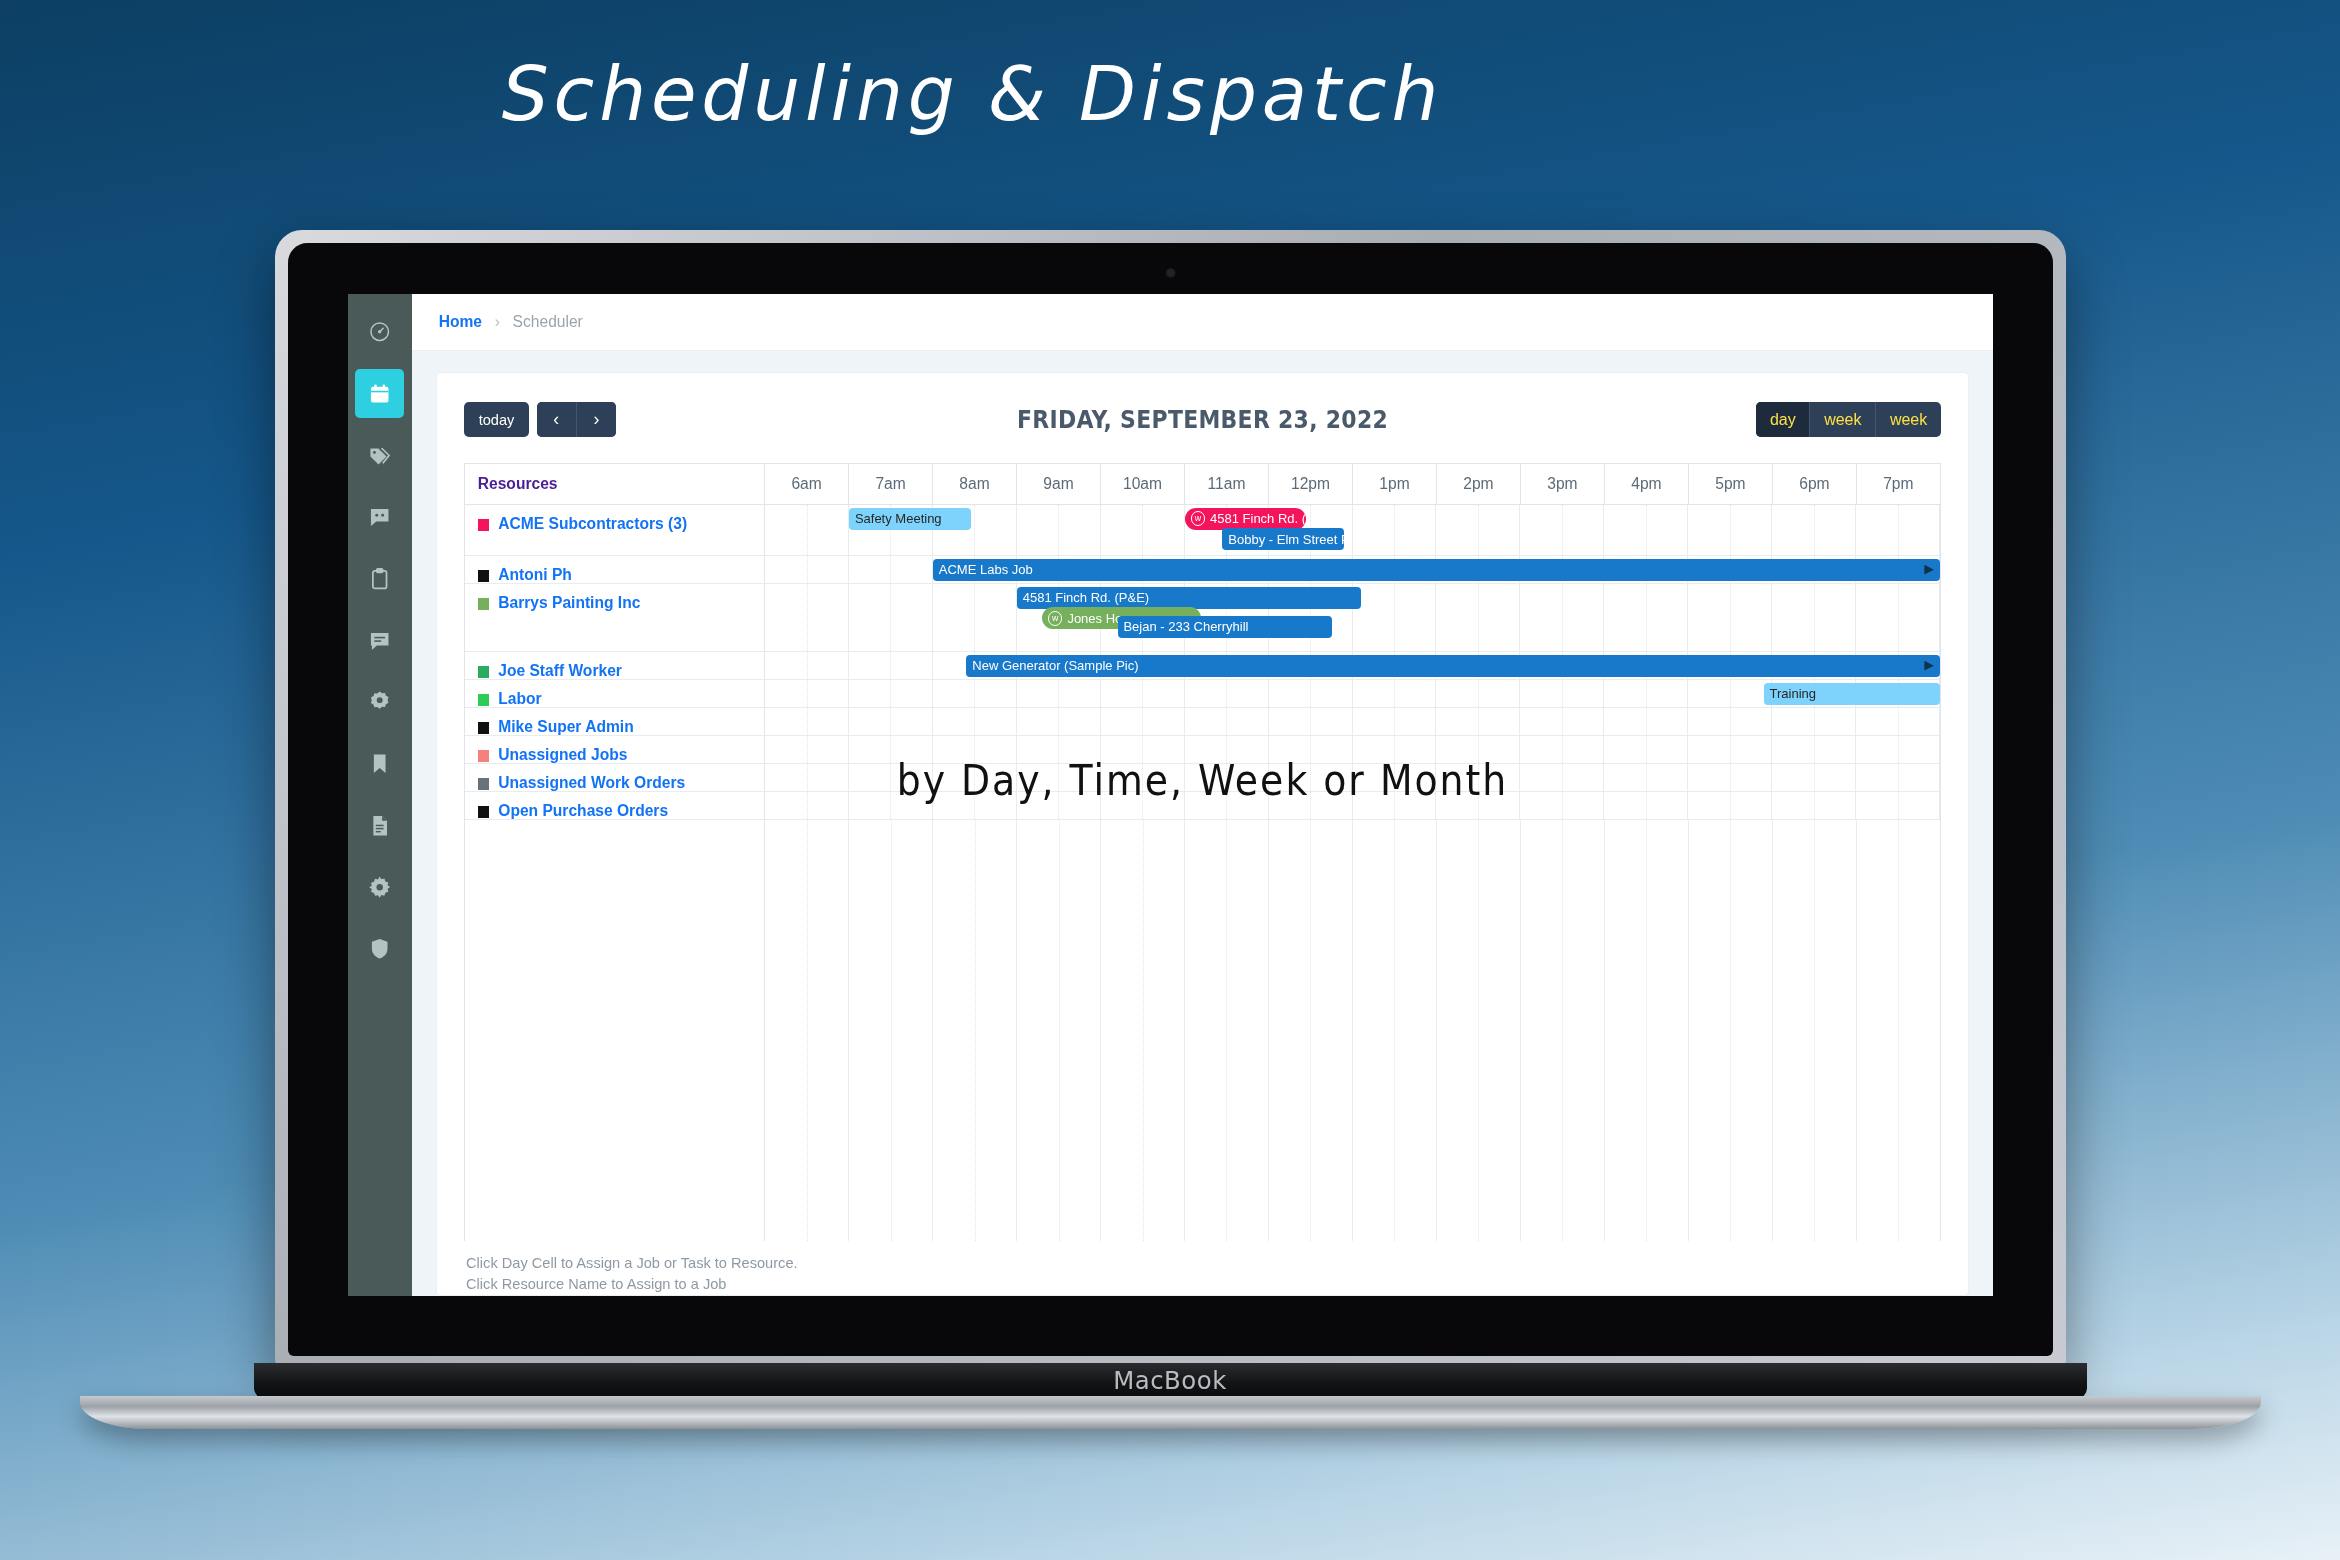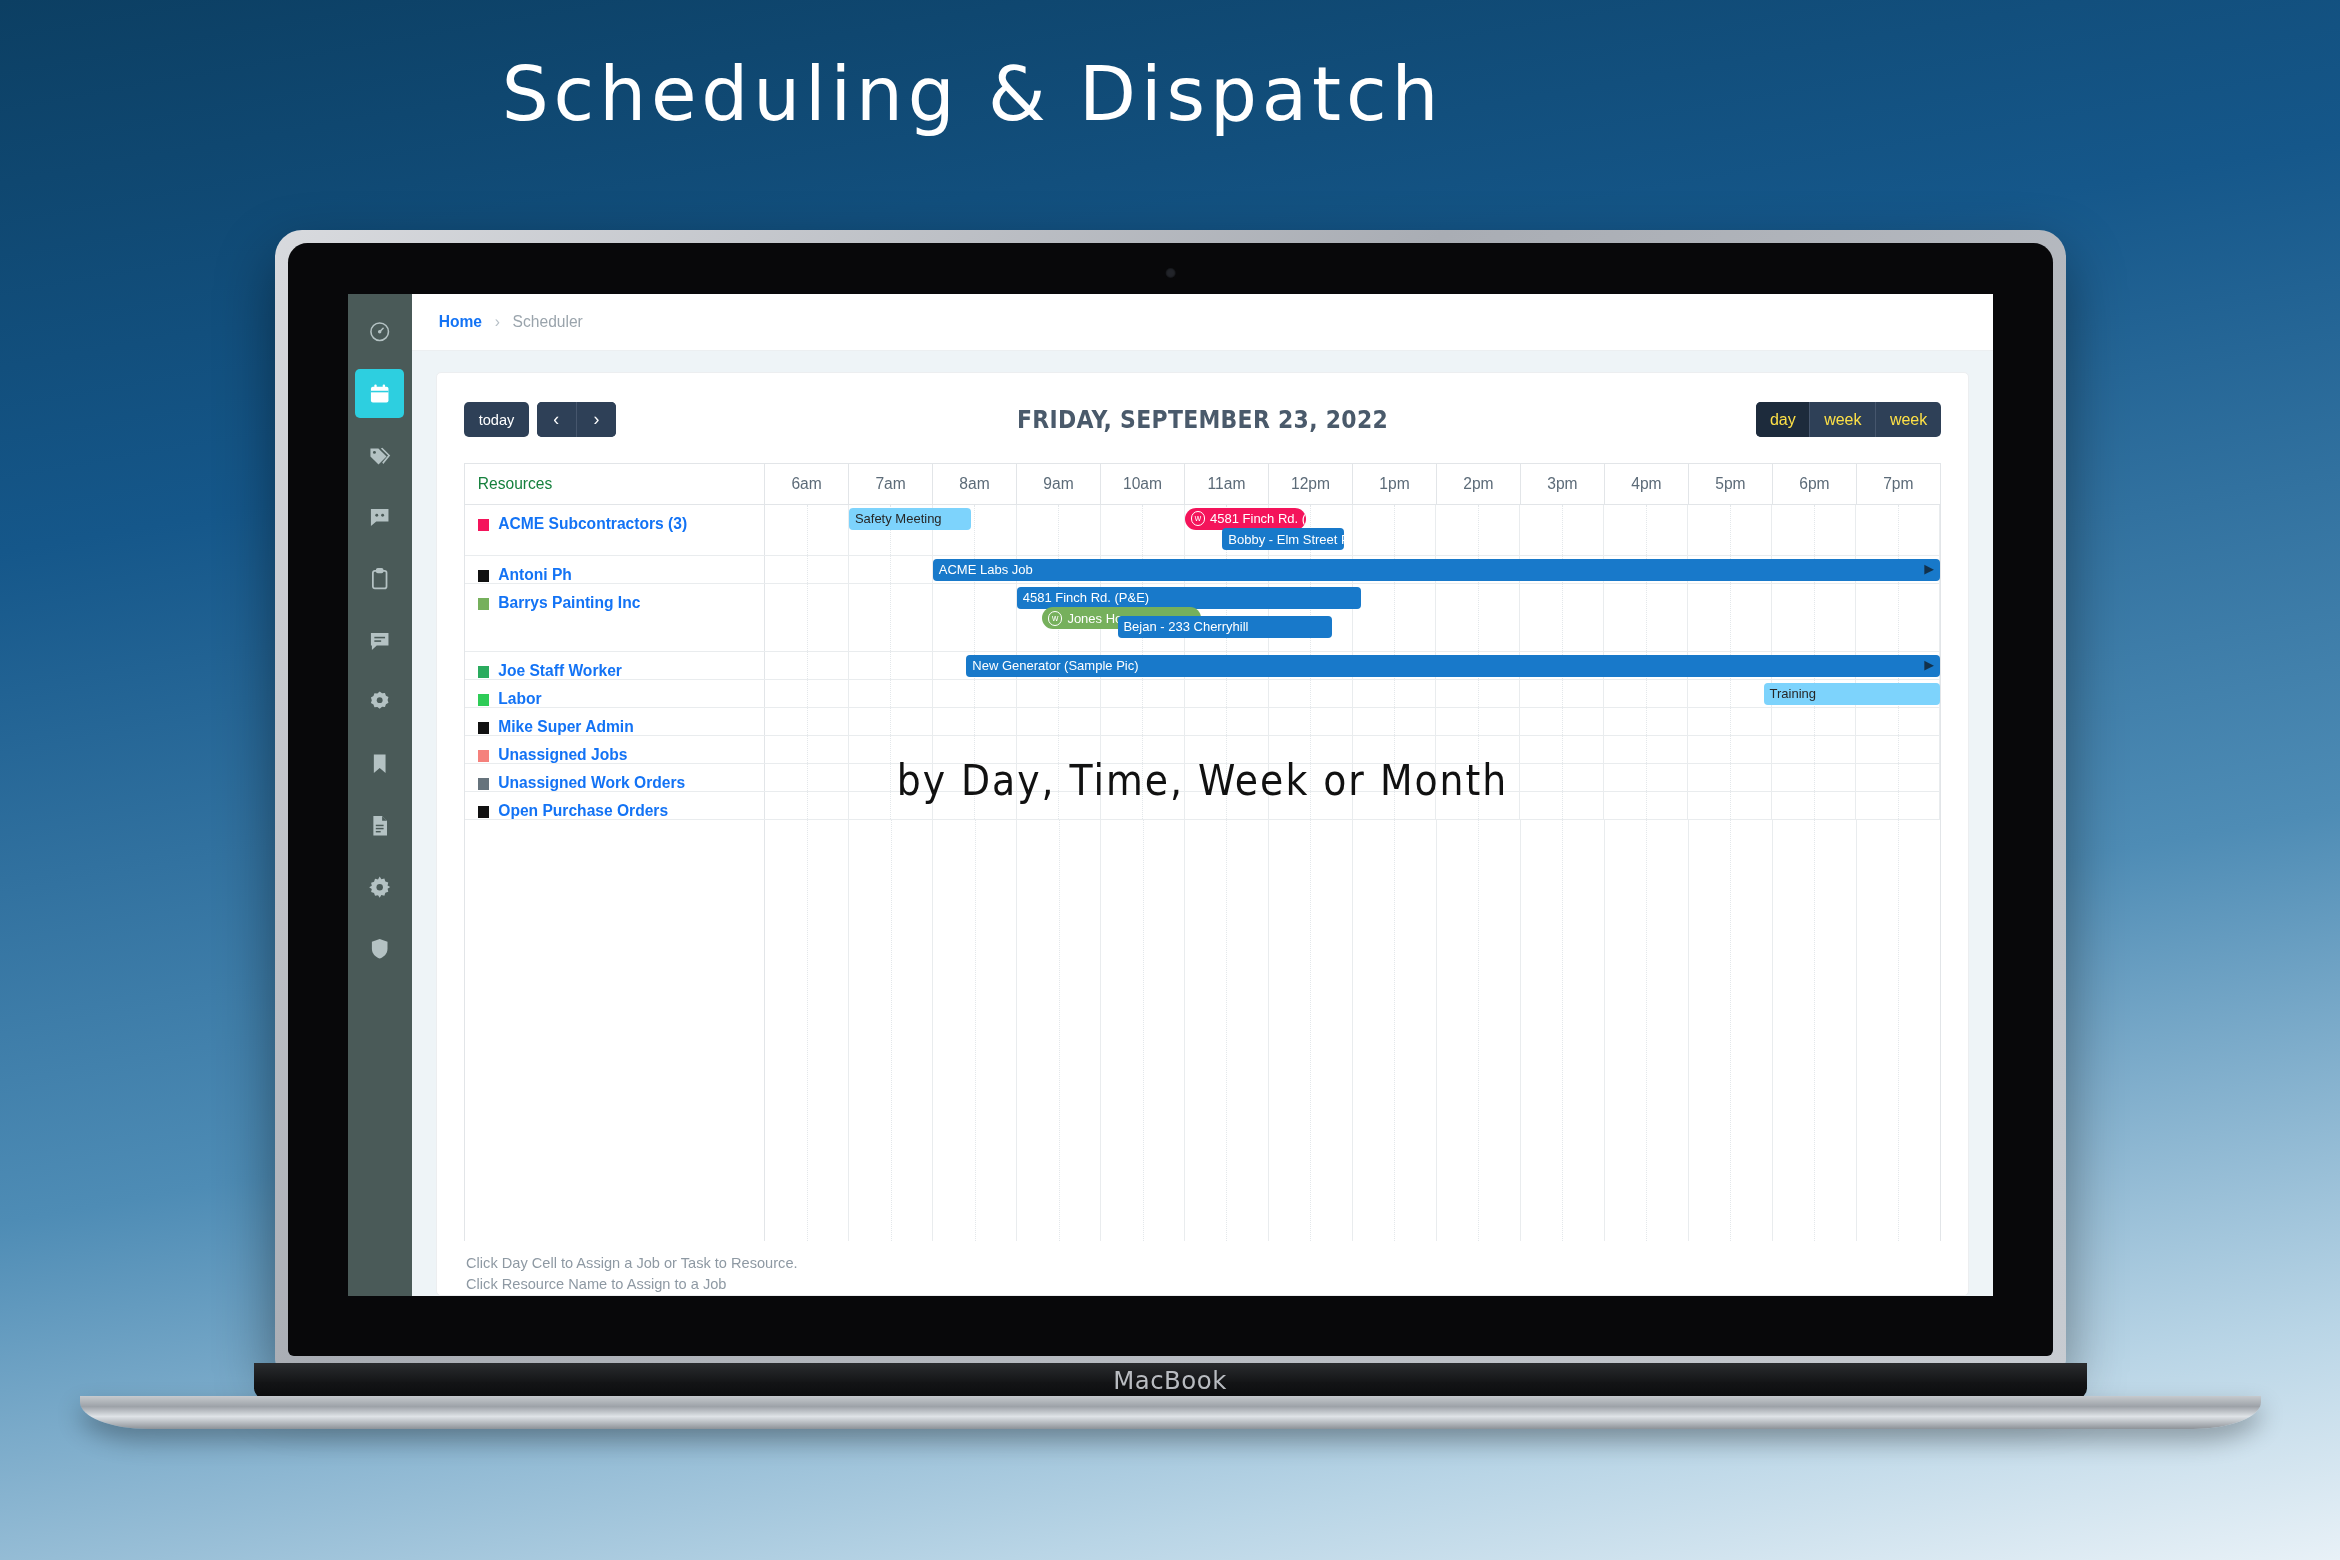--- a/index.html
+++ b/index.html
@@ -16,6 +16,7 @@
     text-align: center; color: #ffffff;
     font-size: 74px; font-weight: 400; letter-spacing: 4.9px;
     font-family: "DejaVu Sans", sans-serif;
+    font-style: italic;
   }
 
   

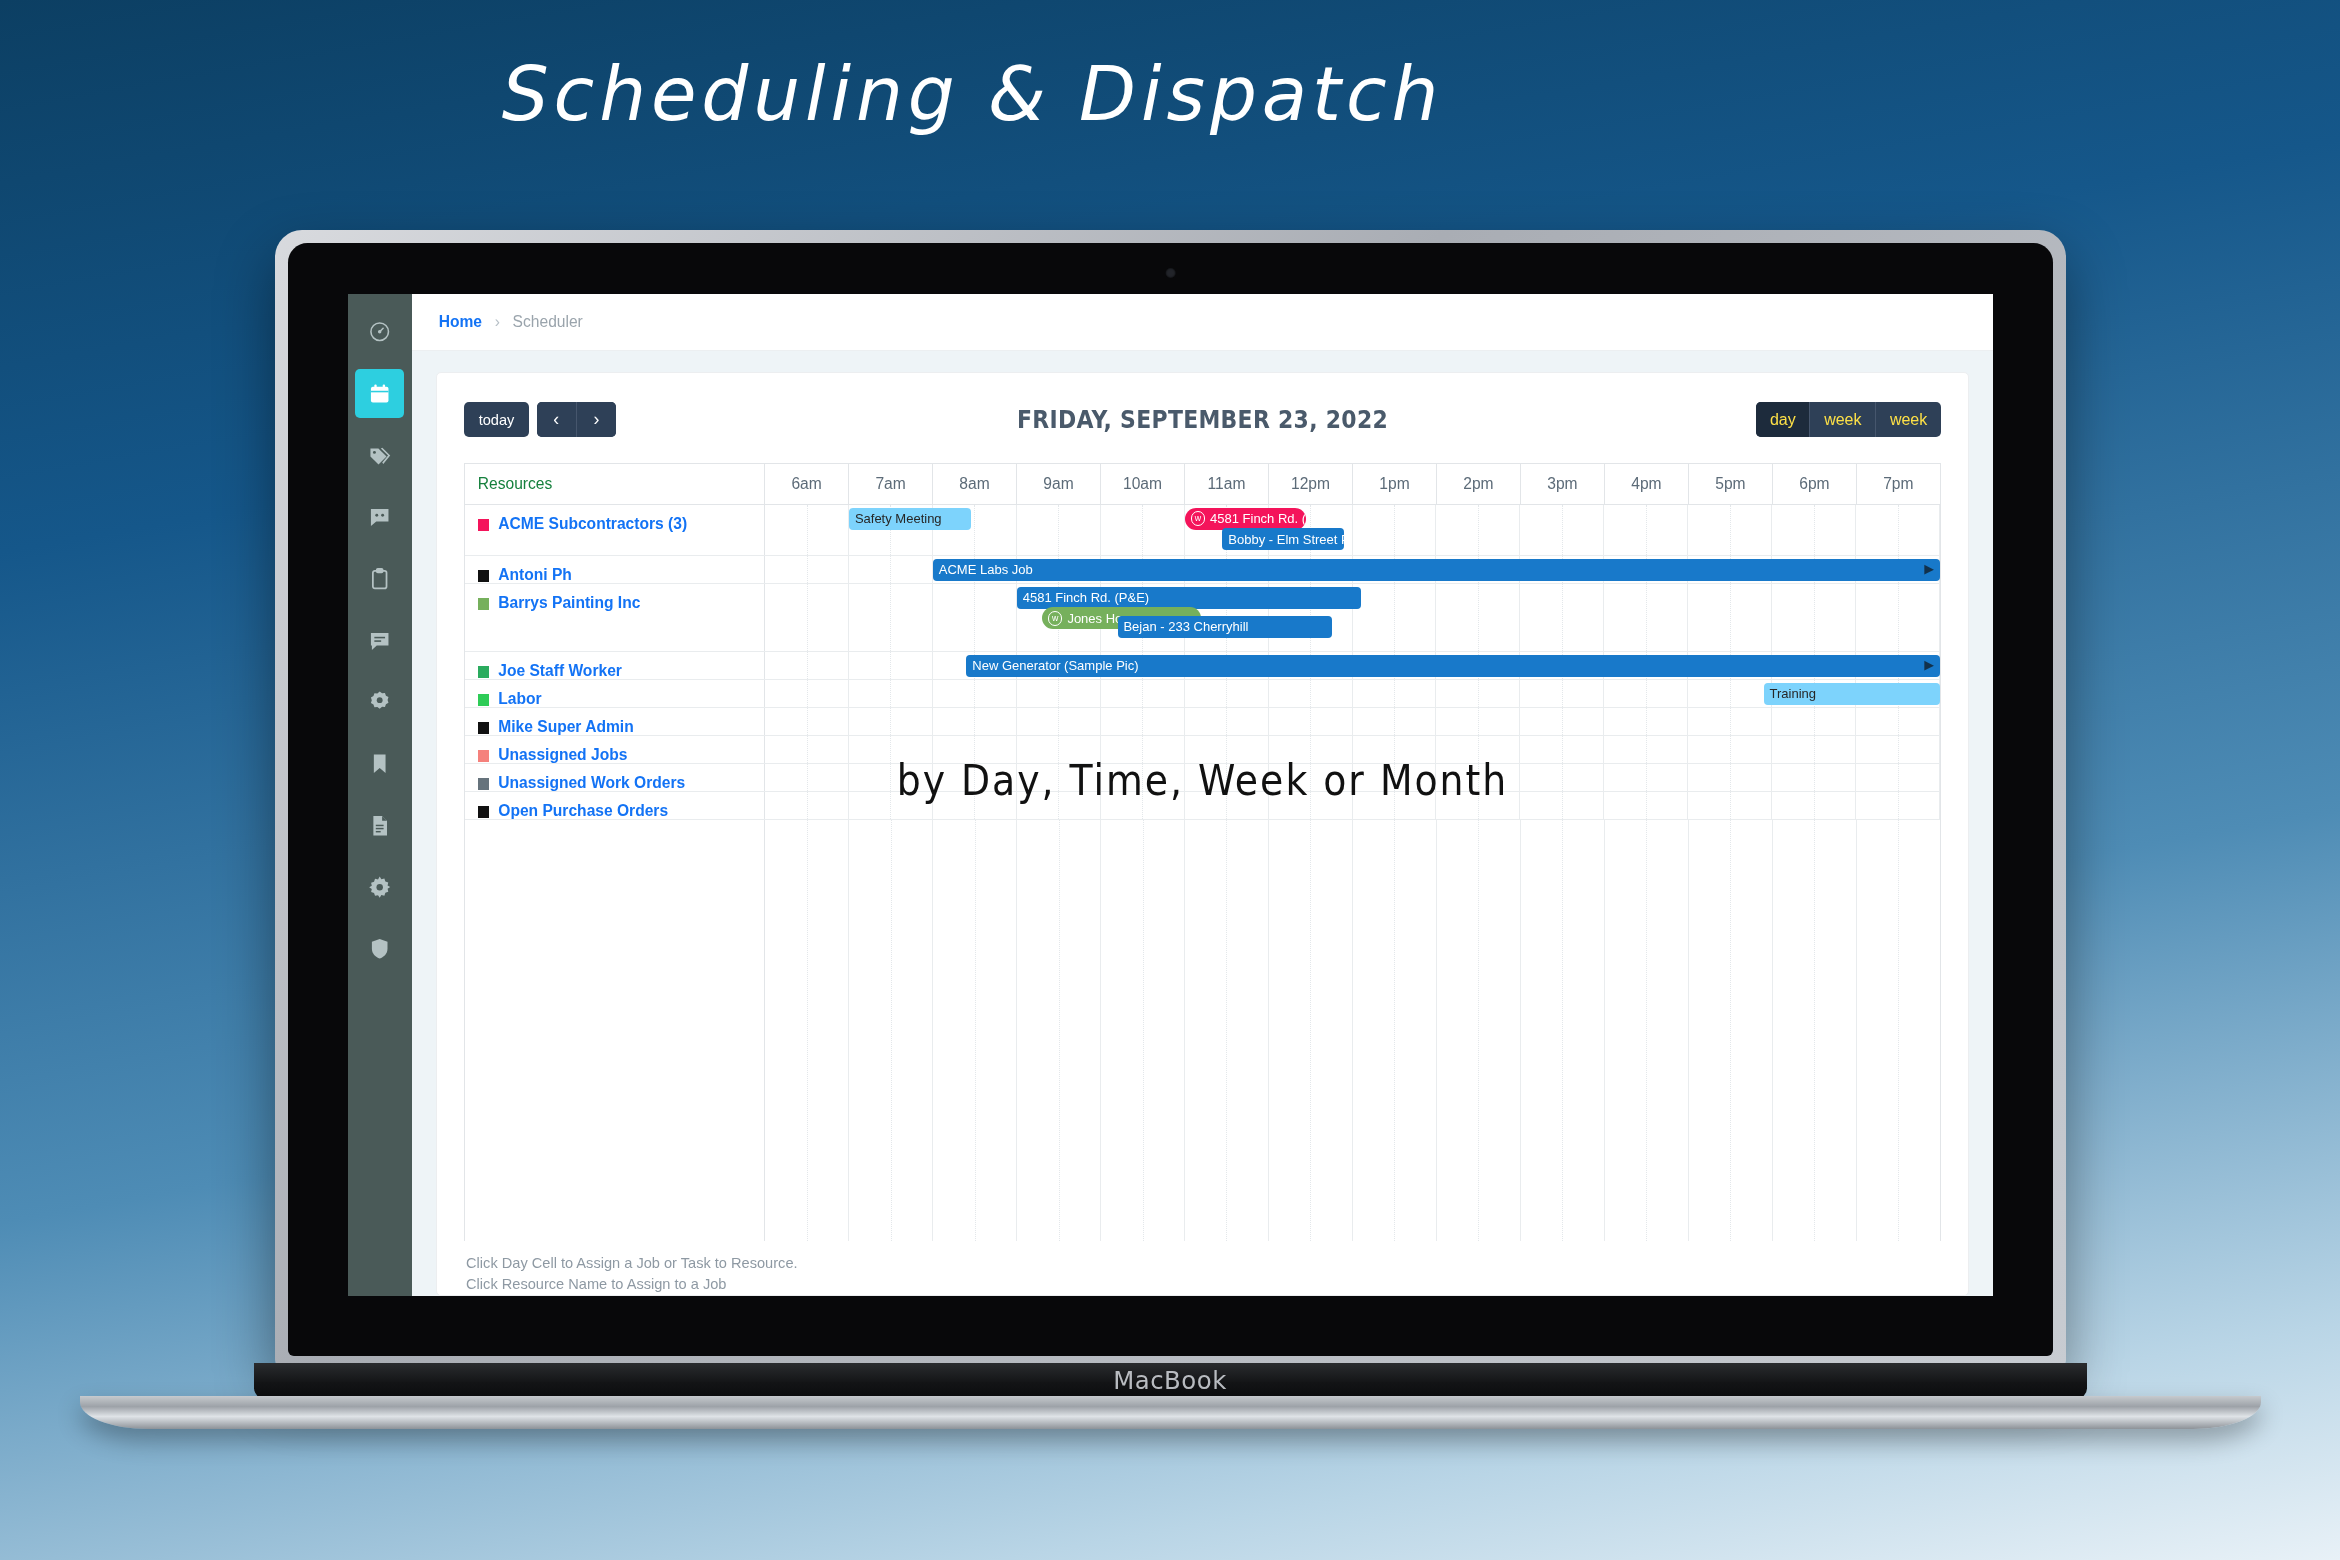--- a/index.html
+++ b/index.html
@@ -145,7 +145,7 @@
   #head-row { display: flex; height: 41px; border-bottom: 1px solid #e2e5e8; }
   #head-row .res-col {
     display: flex; align-items: center; padding-left: 12.7px;
-    font-size: 15.6px; color: #15803d; border-right: 1px solid #e2e5e8;
+    font-size: 15.6px; color: #4c1d95; border-right: 1px solid #e2e5e8; font-weight: bold;
   }
   .time-head {
     flex: 1; display: flex; align-items: center; justify-content: center;

